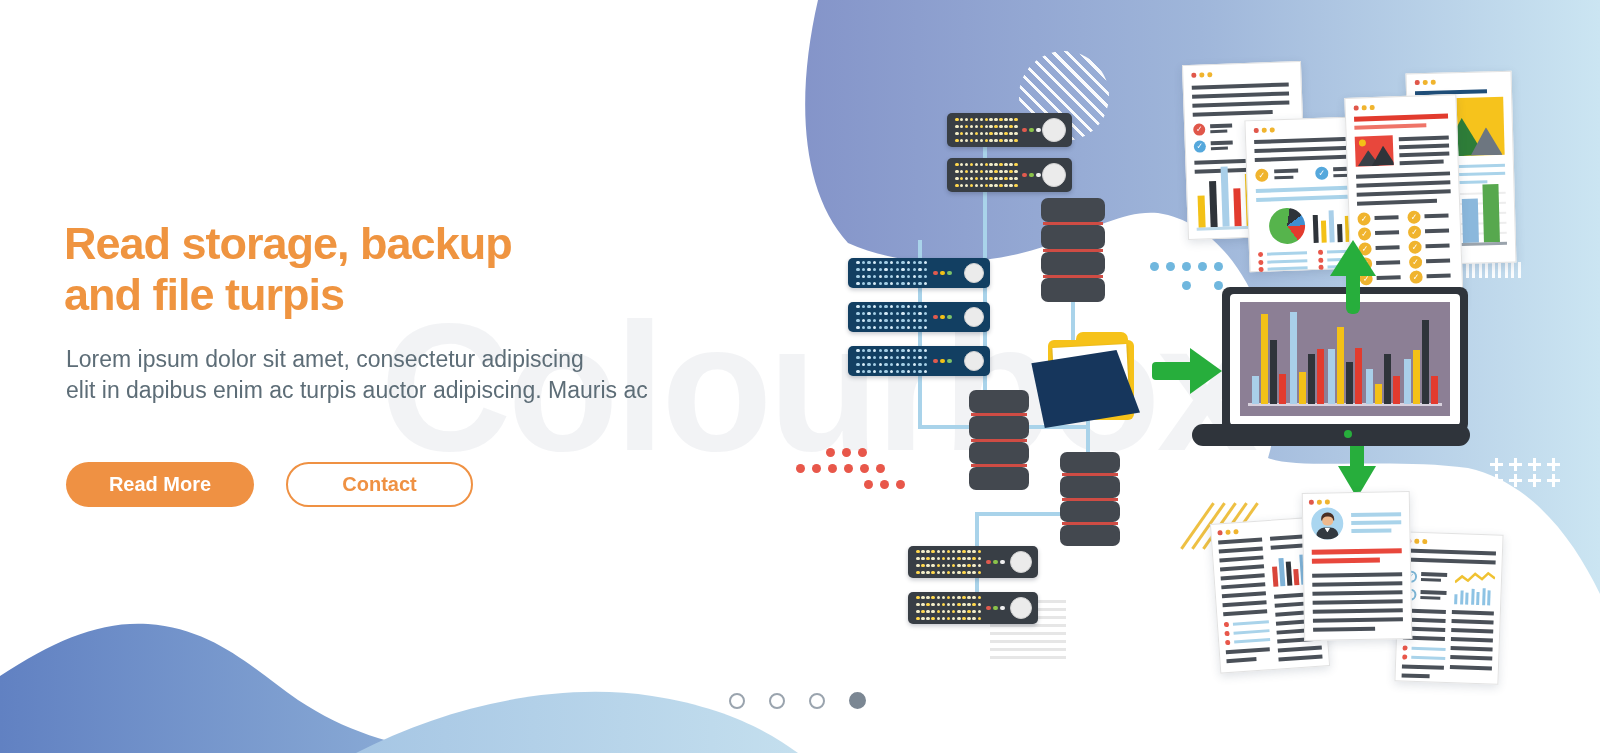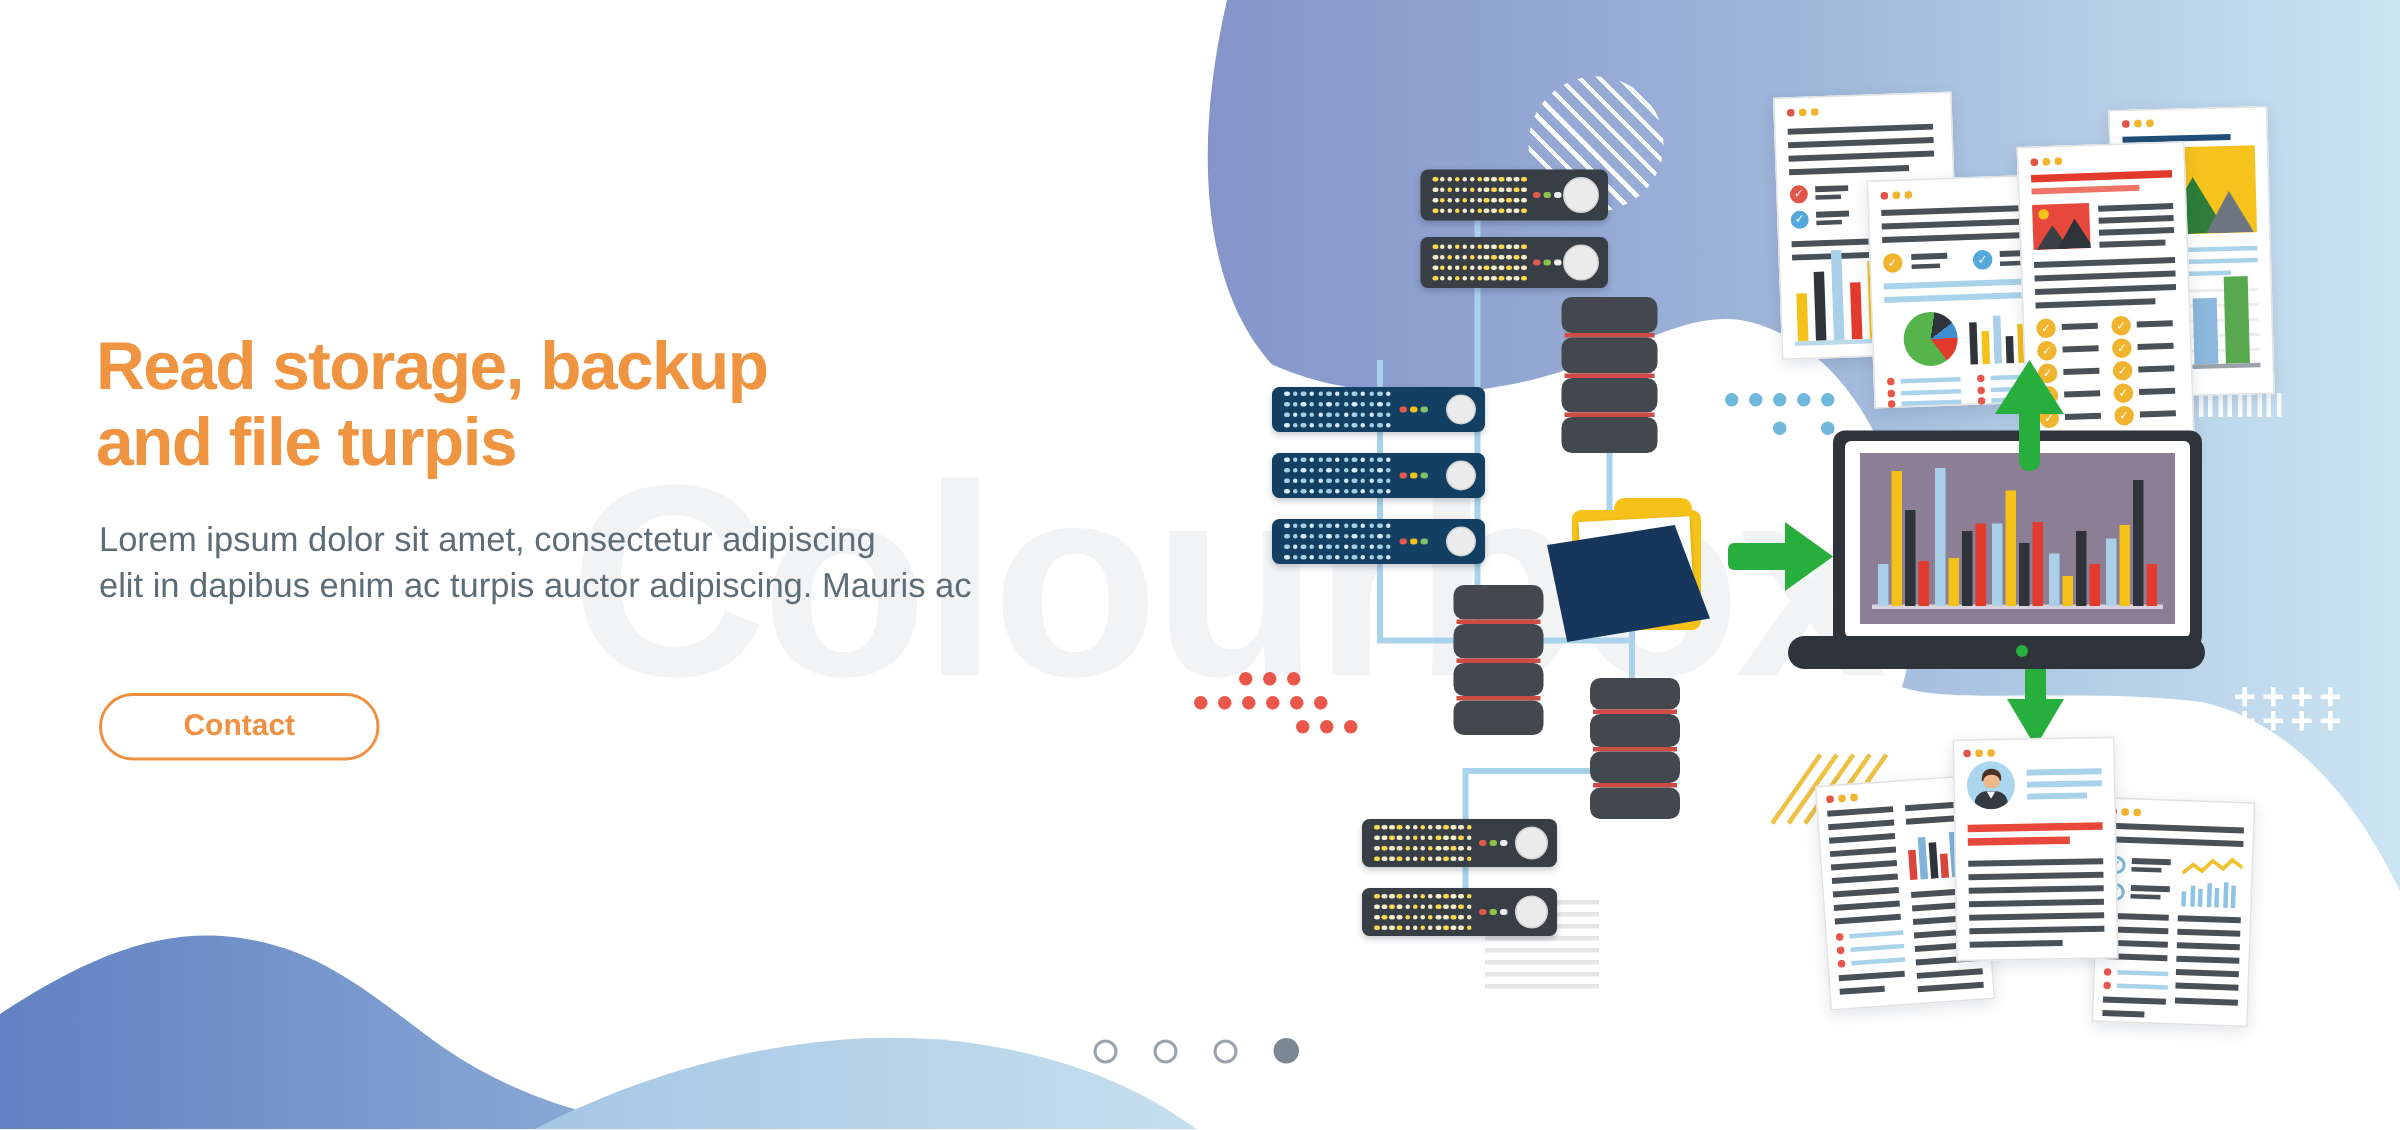--- a/index.html
+++ b/index.html
@@ -860,6 +860,7 @@
     <span>elit in dapibus enim ac turpis auctor adipiscing. Mauris ac</span>
   </div>
   <div class="btn-row">
+    <button class="btn btn-solid">Read More</button>
     <button class="btn btn-outline">Contact</button>
   </div>
 

